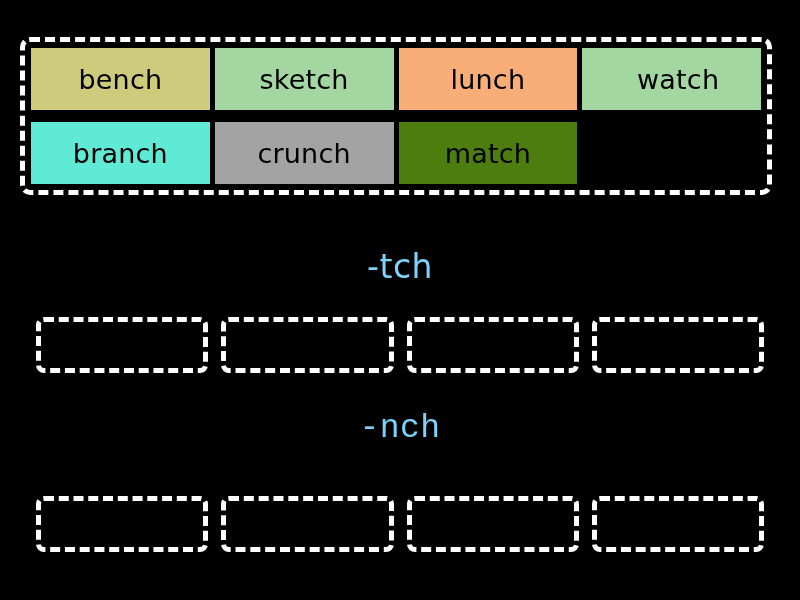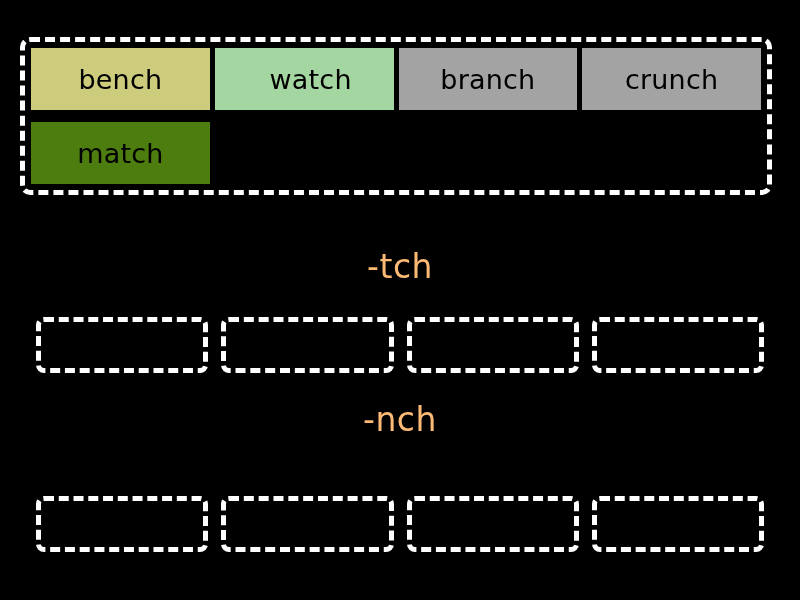--- a/index.html
+++ b/index.html
@@ -88,6 +88,9 @@
     <div class="word-tile" style="background-color: rgb(205, 204, 125);">
       <span>bench</span>
     </div>
+    <div class="word-tile" style="background-color: rgb(163, 214, 160);">
+      <span>sketch</span>
+    </div>
     <div class="word-tile" style="background-color: rgb(163, 214, 160); padding-left: 13px;">
       <span>watch</span>
     </div>

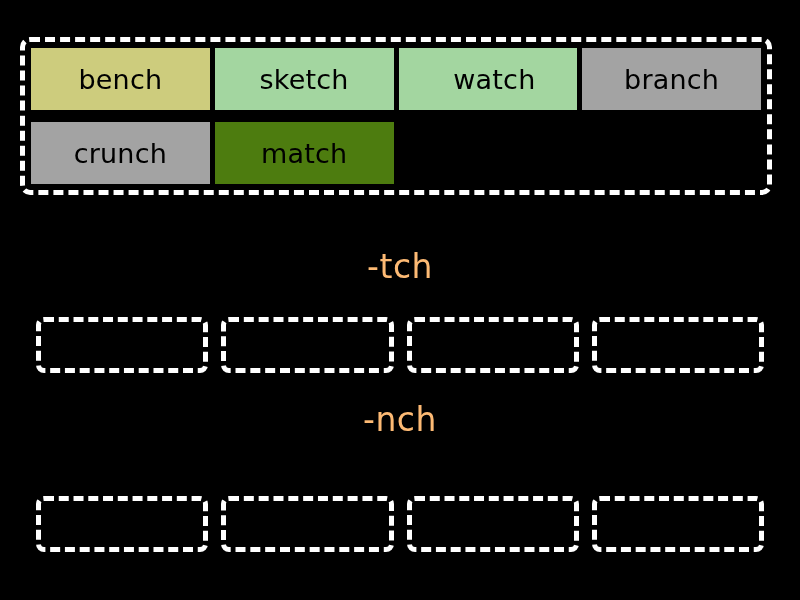--- a/index.html
+++ b/index.html
@@ -91,6 +91,9 @@
     <div class="word-tile" style="background-color: rgb(163, 214, 160);">
       <span>sketch</span>
     </div>
+    <div class="word-tile" style="background-color: rgb(248, 174, 118);">
+      <span>lunch</span>
+    </div>
     <div class="word-tile" style="background-color: rgb(163, 214, 160); padding-left: 13px;">
       <span>watch</span>
     </div>

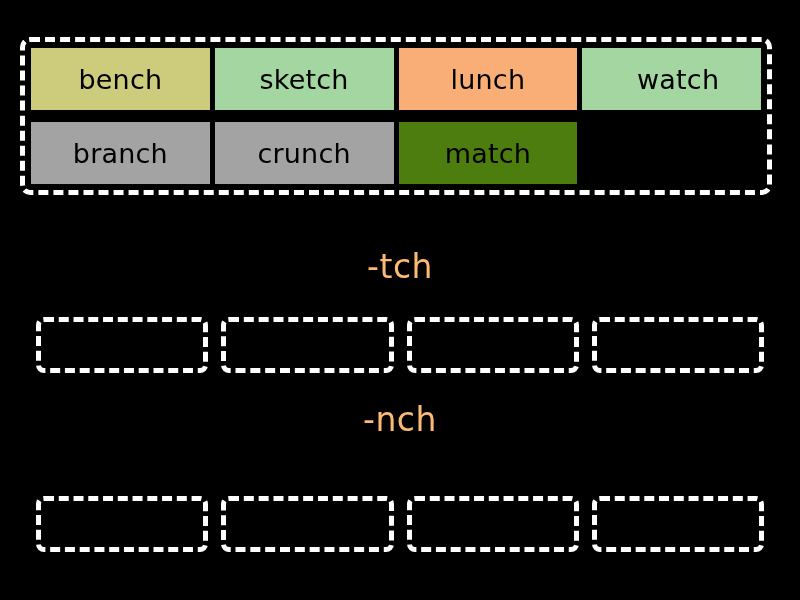--- a/index.html
+++ b/index.html
@@ -97,7 +97,7 @@
     <div class="word-tile" style="background-color: rgb(163, 214, 160); padding-left: 13px;">
       <span>watch</span>
     </div>
-    <div class="word-tile" style="background-color: #a3a3a3;">
+    <div class="word-tile" style="background-color: #5eead4;">
       <span>branch</span>
     </div>
     <div class="word-tile" style="background-color: #a3a3a3;">

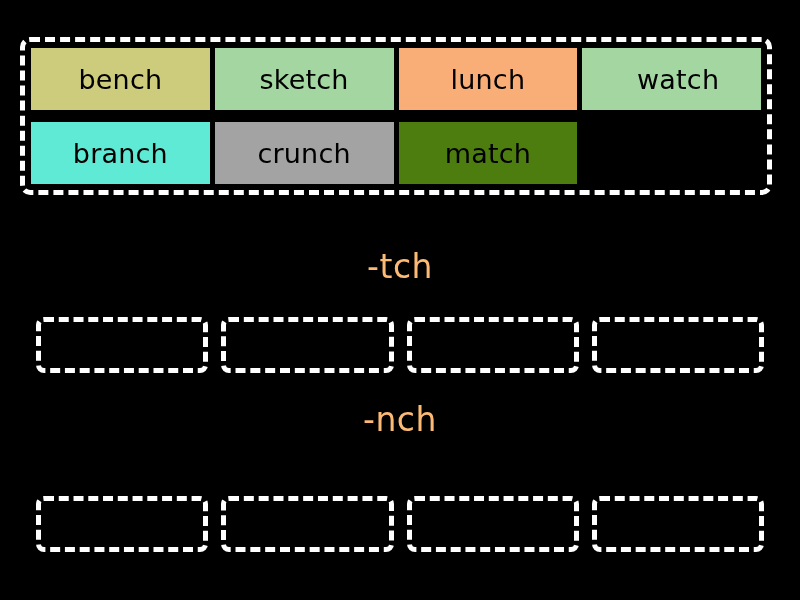--- a/index.html
+++ b/index.html
@@ -52,7 +52,7 @@
     left: 0;
     width: 800px;
     text-align: center;
-    color: #fdba74;
+    color: #7dd3fc;
     font-size: 33px;
     line-height: 1;
     letter-spacing: 0.5px;

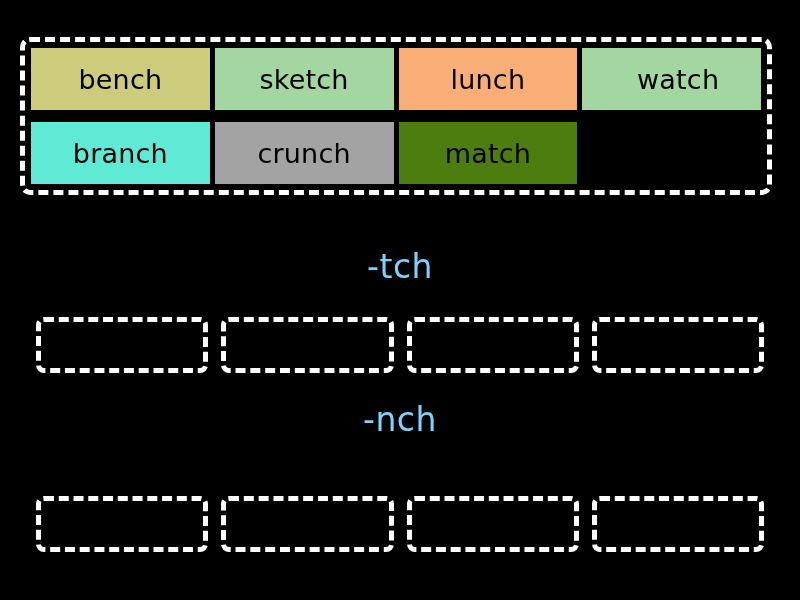--- a/index.html
+++ b/index.html
@@ -58,7 +58,7 @@
     letter-spacing: 0.5px;
   }
   #label-tch { top: 250px; }
-  #label-nch { top: 403px; }
+  #label-nch { top: 412px; font-family: Liberation Mono, monospace; }
 
   .drop-row {
     position: absolute;

